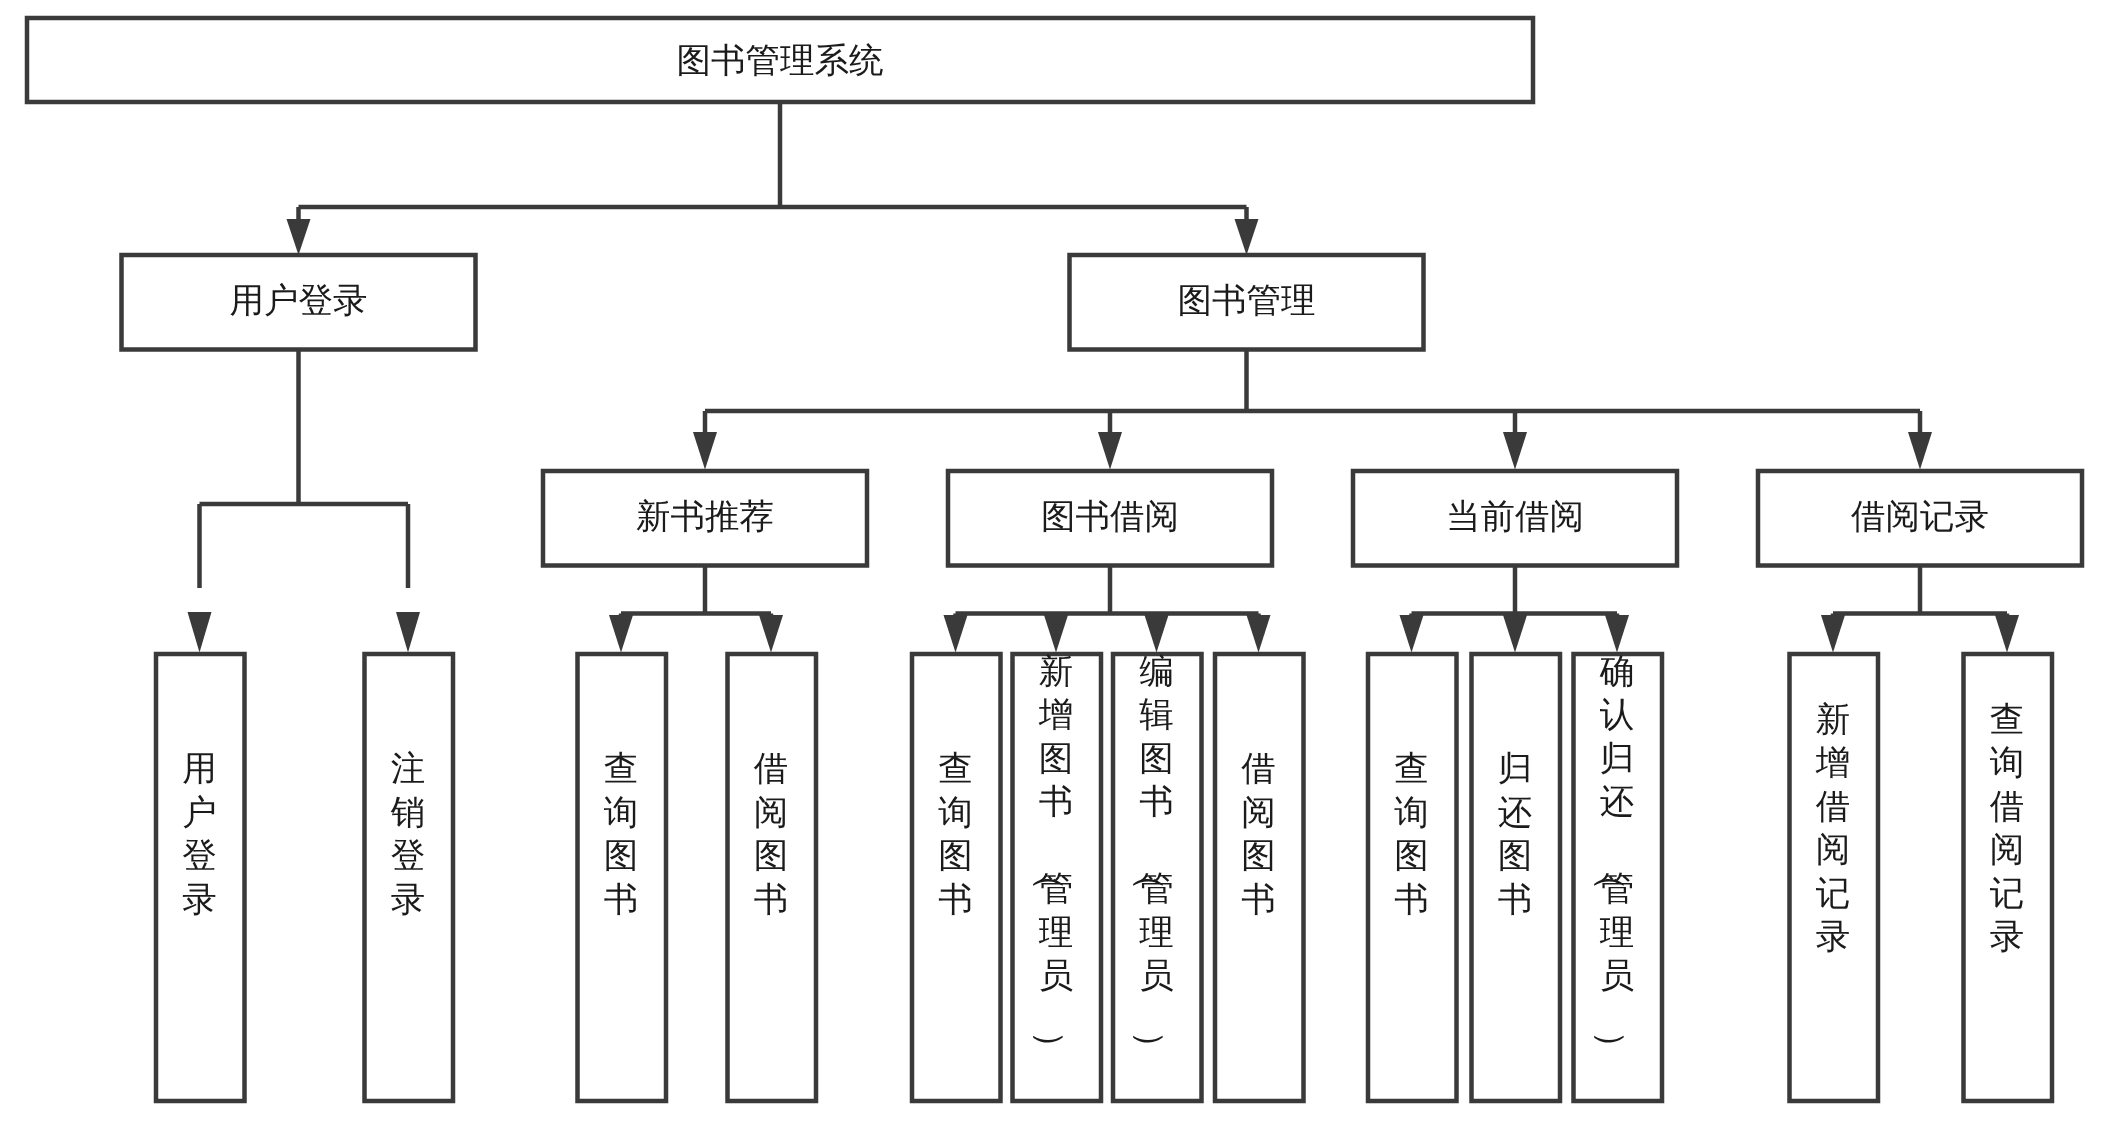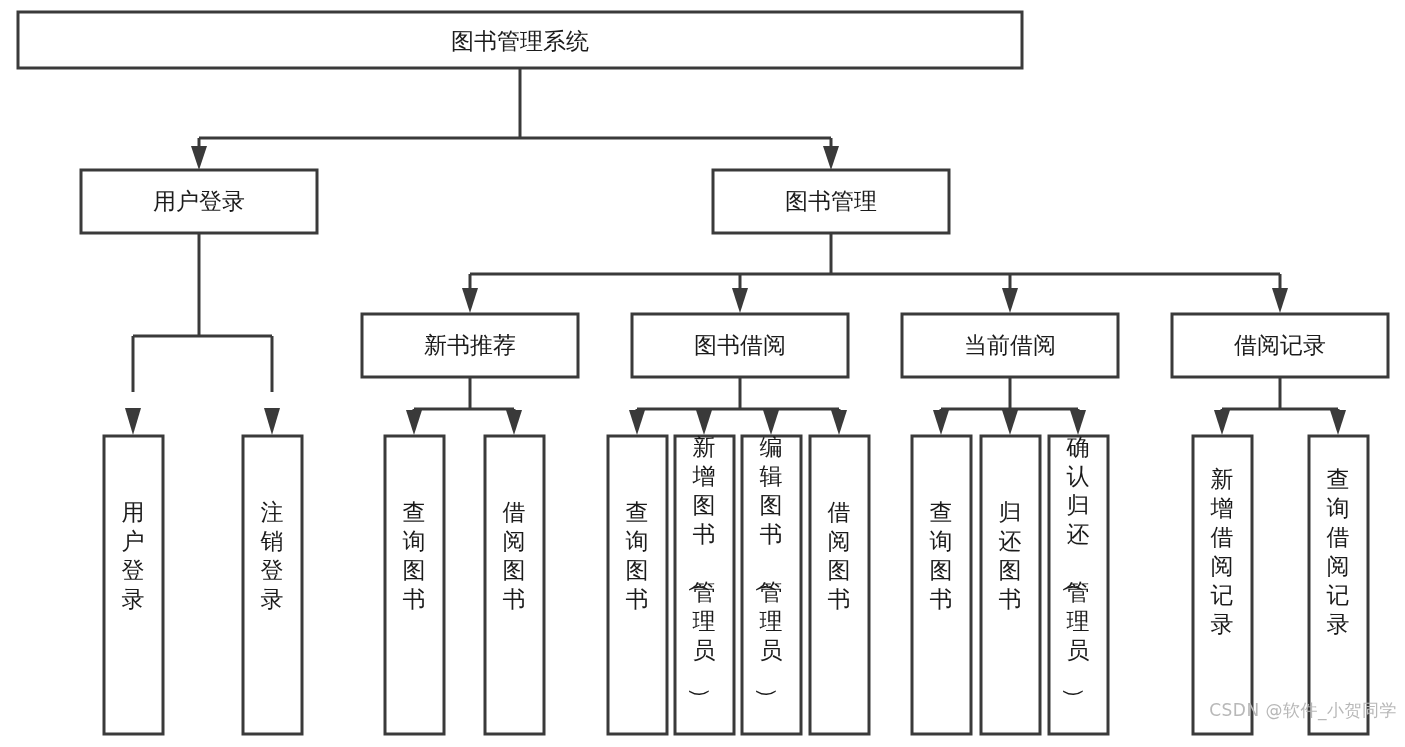--- a/index.html
+++ b/index.html
@@ -251,7 +251,6 @@
 
   </svg>
 
-  <div class="watermark">CSDN @软件_小贺同学</div>
 </div>
 
 </body></html>

